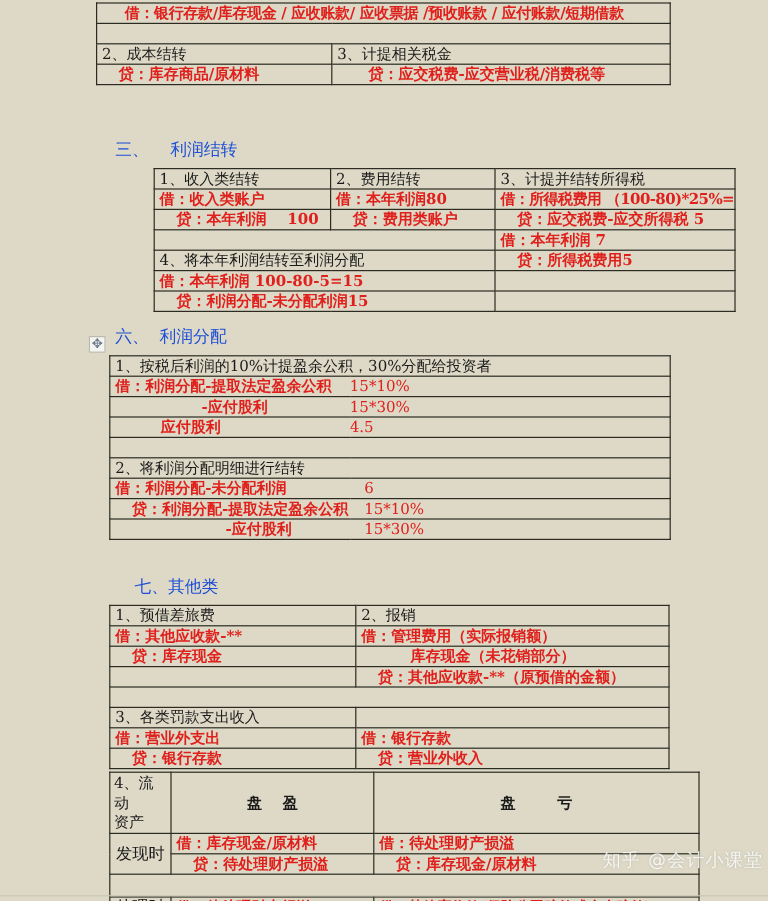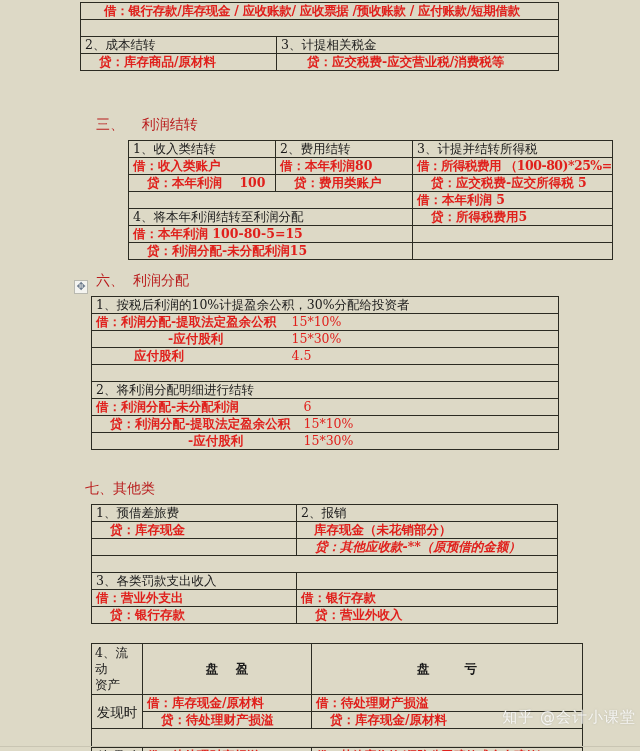--- a/index.html
+++ b/index.html
@@ -24,7 +24,7 @@
   .ind1 { padding-left:18px !important; }
   .ind2 { padding-left:30px !important; }
   .sec {
-    position:absolute; font-size:14px; color:#b91c1c;
+    position:absolute; font-size:14px; color:#1d4ed8;
   }
   .move {
     position:absolute; left:74px; top:280px; width:14px; height:14px;

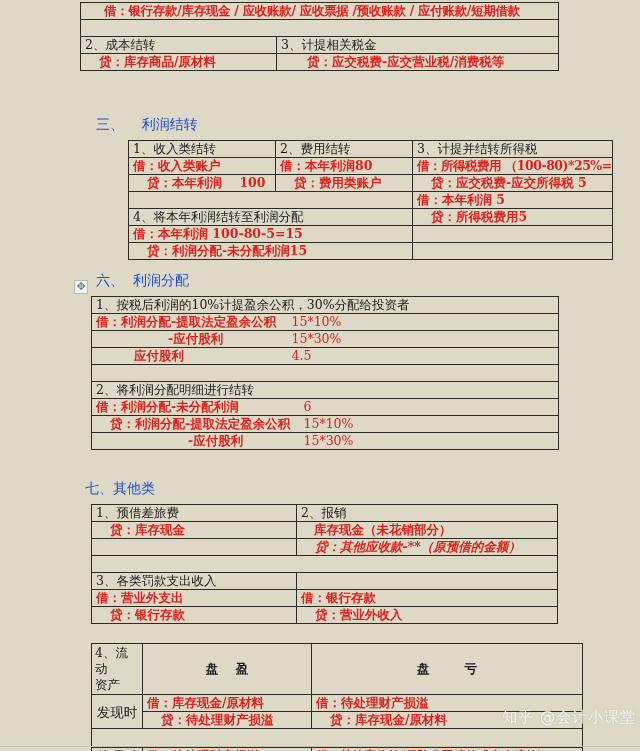--- a/index.html
+++ b/index.html
@@ -91,7 +91,7 @@
   </tr>
   <tr>
     <td colspan="2"></td>
-    <td class="red" style="font-weight:bold;">借：本年利润 5</td>
+    <td class="red" style="font-weight:bold;">借：本年利润 7</td>
   </tr>
   <tr>
     <td colspan="2" class="blk">4、将本年利润结转至利润分配</td>

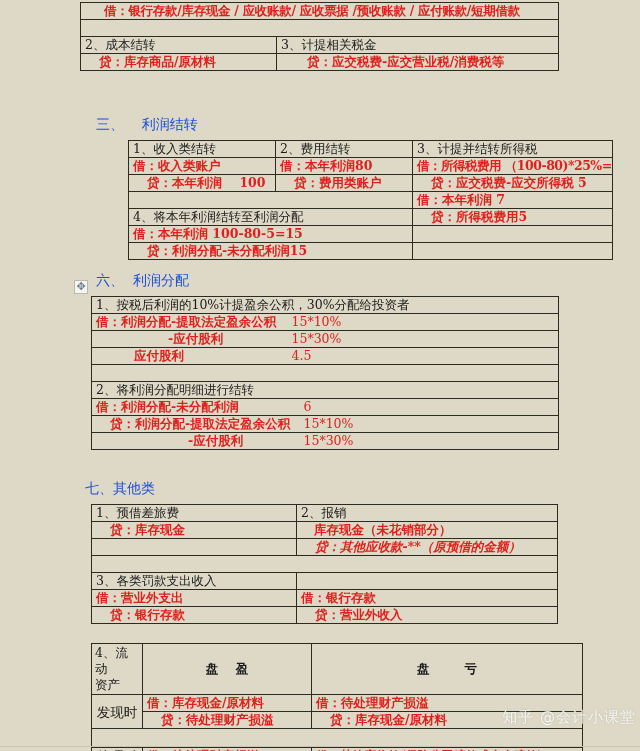--- a/index.html
+++ b/index.html
@@ -153,7 +153,7 @@
 </tbody>
   </table>
 
-<div class="sec" style="left:85px; top:480px;">七、其他类</div>
+<div class="sec" style="left:112px; top:480px;">七、其他类</div>
 
 <table class="t" style="left:91px; top:504px; width:466px;">
   <colgroup>

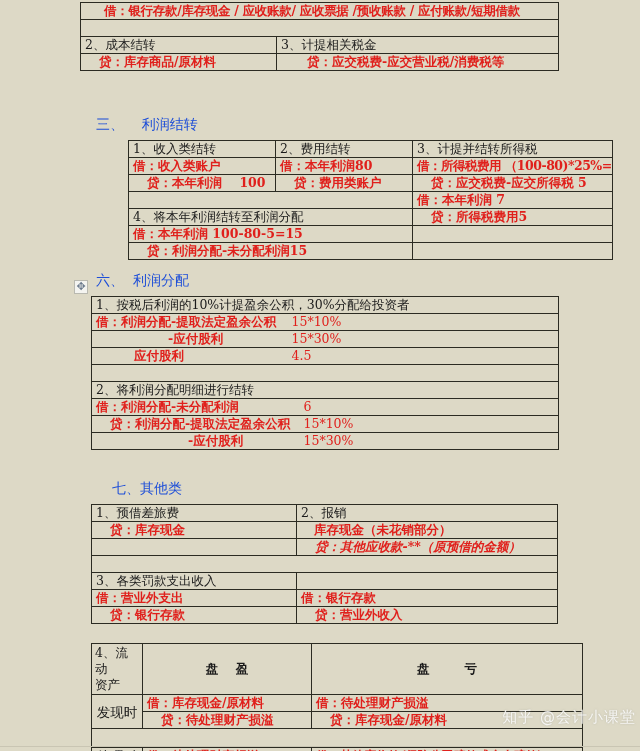--- a/index.html
+++ b/index.html
@@ -166,6 +166,10 @@
     <td class="blk">2、报销</td>
   </tr>
   <tr>
+    <td class="red" style="font-weight:bold;">借：其他应收款-**</td>
+    <td class="red" style="font-weight:bold;">借：管理费用（实际报销额）</td>
+  </tr>
+  <tr>
     <td class="red ind1" style="font-weight:bold;">贷：库存现金</td>
     <td class="red" style="font-weight:bold; padding-left:17px;">库存现金（未花销部分）</td>
   </tr>

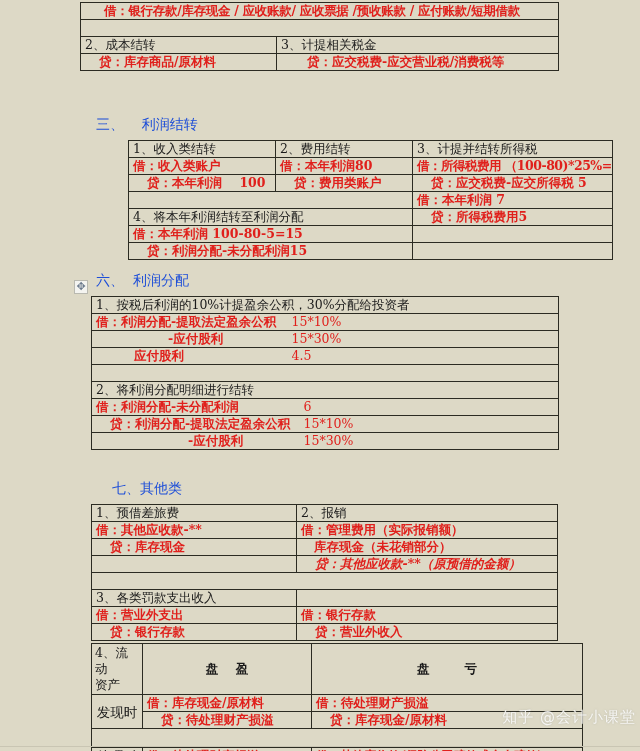--- a/index.html
+++ b/index.html
@@ -171,7 +171,7 @@
   </tr>
   <tr>
     <td class="red ind1" style="font-weight:bold;">贷：库存现金</td>
-    <td class="red" style="font-weight:bold; padding-left:17px;">库存现金（未花销部分）</td>
+    <td class="red" style="font-weight:bold; padding-left:45px;">库存现金（未花销部分）</td>
   </tr>
   <tr>
     <td></td>

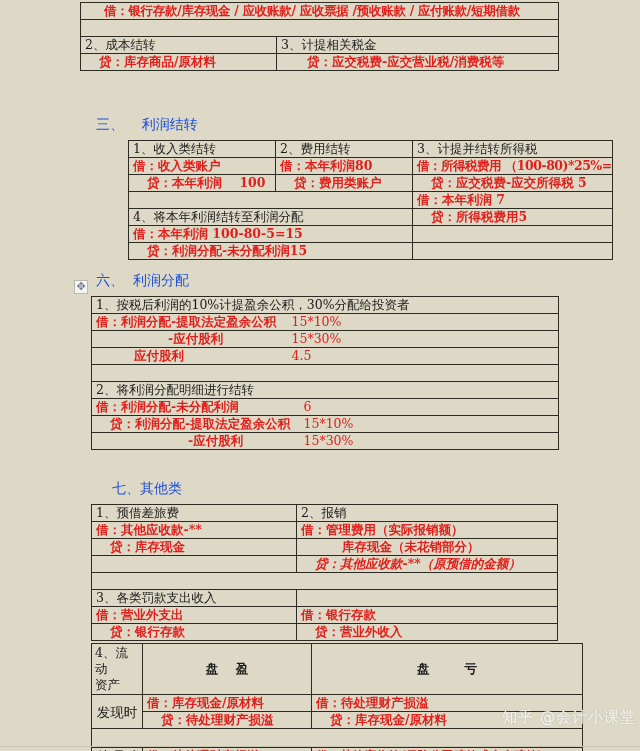--- a/index.html
+++ b/index.html
@@ -175,7 +175,7 @@
   </tr>
   <tr>
     <td></td>
-    <td class="red ind1" style="font-weight:bold;font-style:italic;">贷：其他应收款-**（原预借的金额）</td>
+    <td class="red ind1" style="font-weight:bold;">贷：其他应收款-**（原预借的金额）</td>
   </tr>
   <tr>
         <td colspan="2"></td>

